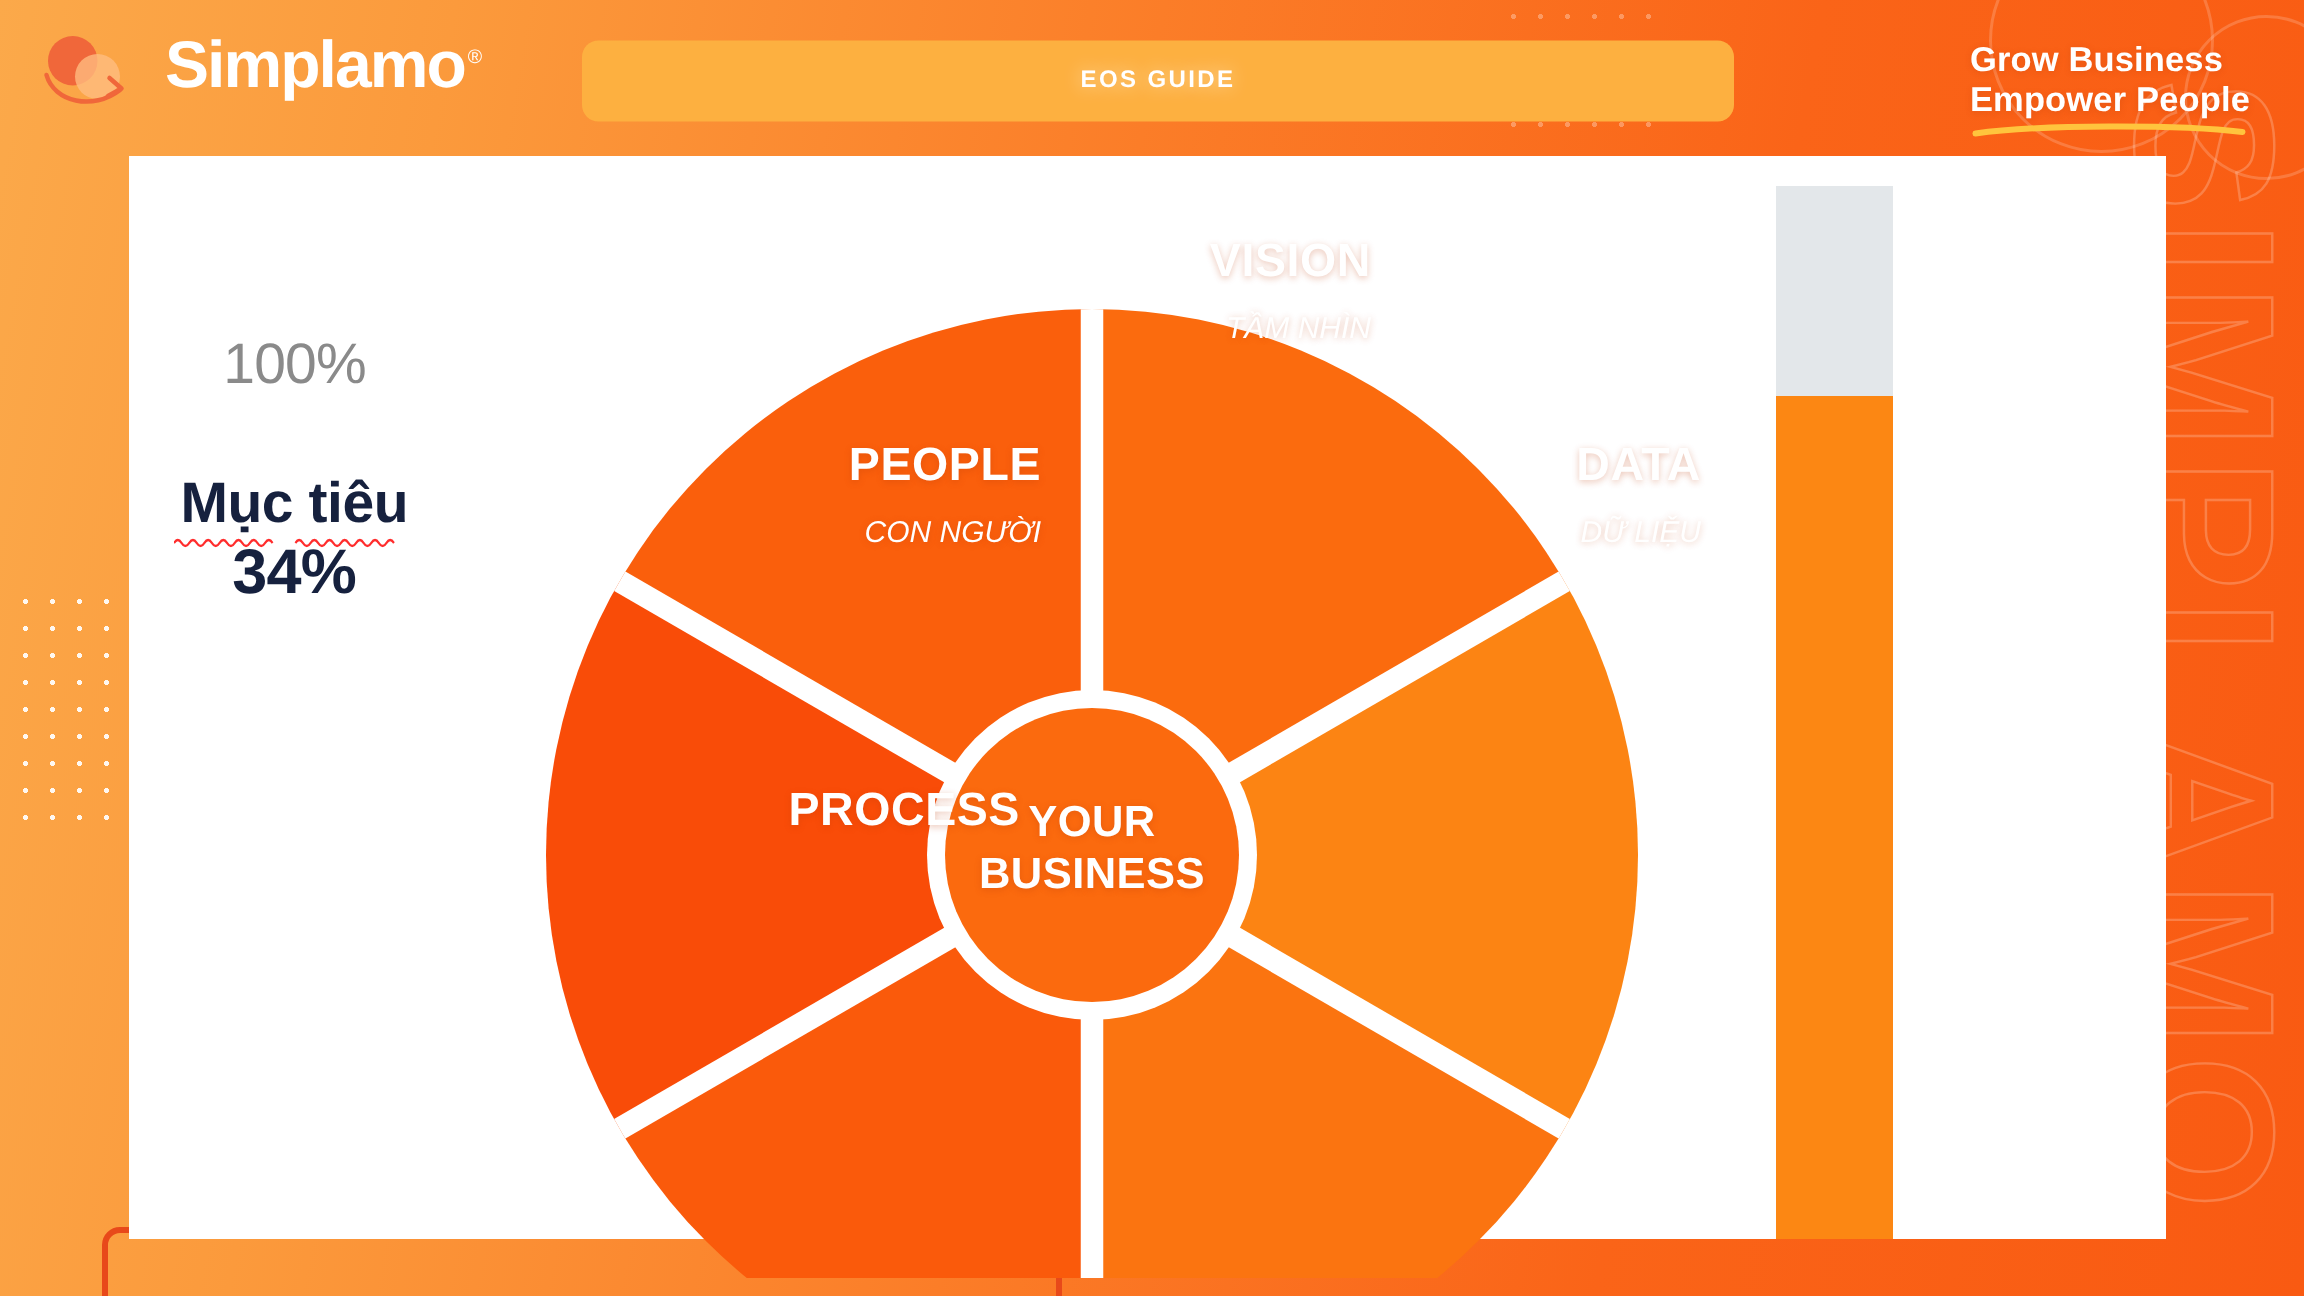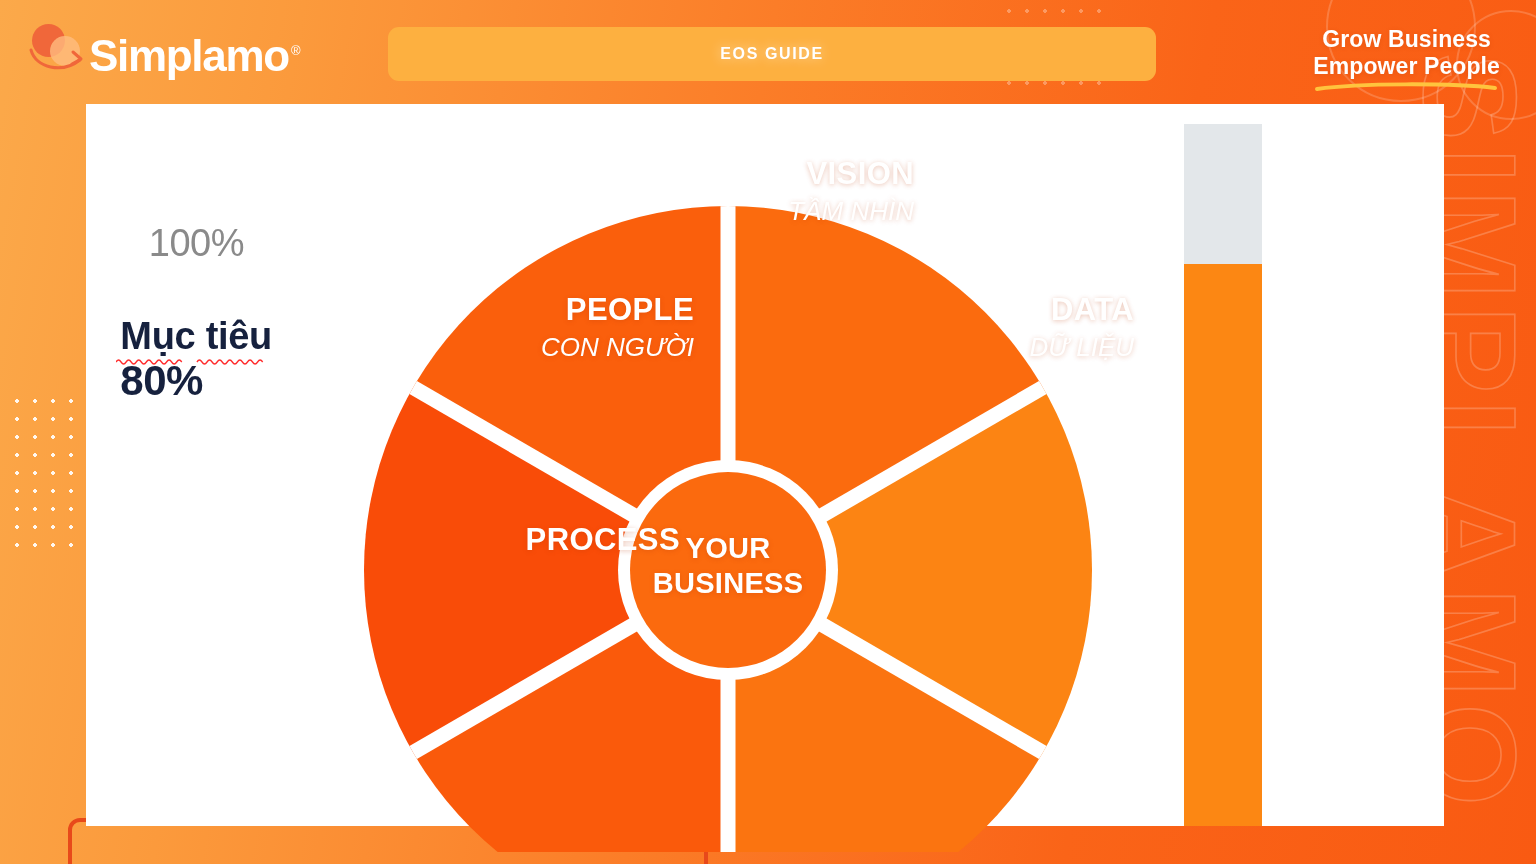--- a/index.html
+++ b/index.html
@@ -43,7 +43,7 @@
 
   
   .header{ position:absolute; left:0; top:0; width:1536px; height:104px; z-index:5; }
-  .logo{ position:absolute; left:28px; top:22px; display:flex; align-items:flex-end; gap:1px; }
+  .logo{ position:absolute; left:28px; top:22px; display:flex; align-items:flex-start; gap:22px; }
   .logo-mark{ position:relative; width:60px; height:56px; }
   .logo-mark .bubble-a{
     position:absolute; left:4px; top:2px; width:33px; height:33px; border-radius:50%;

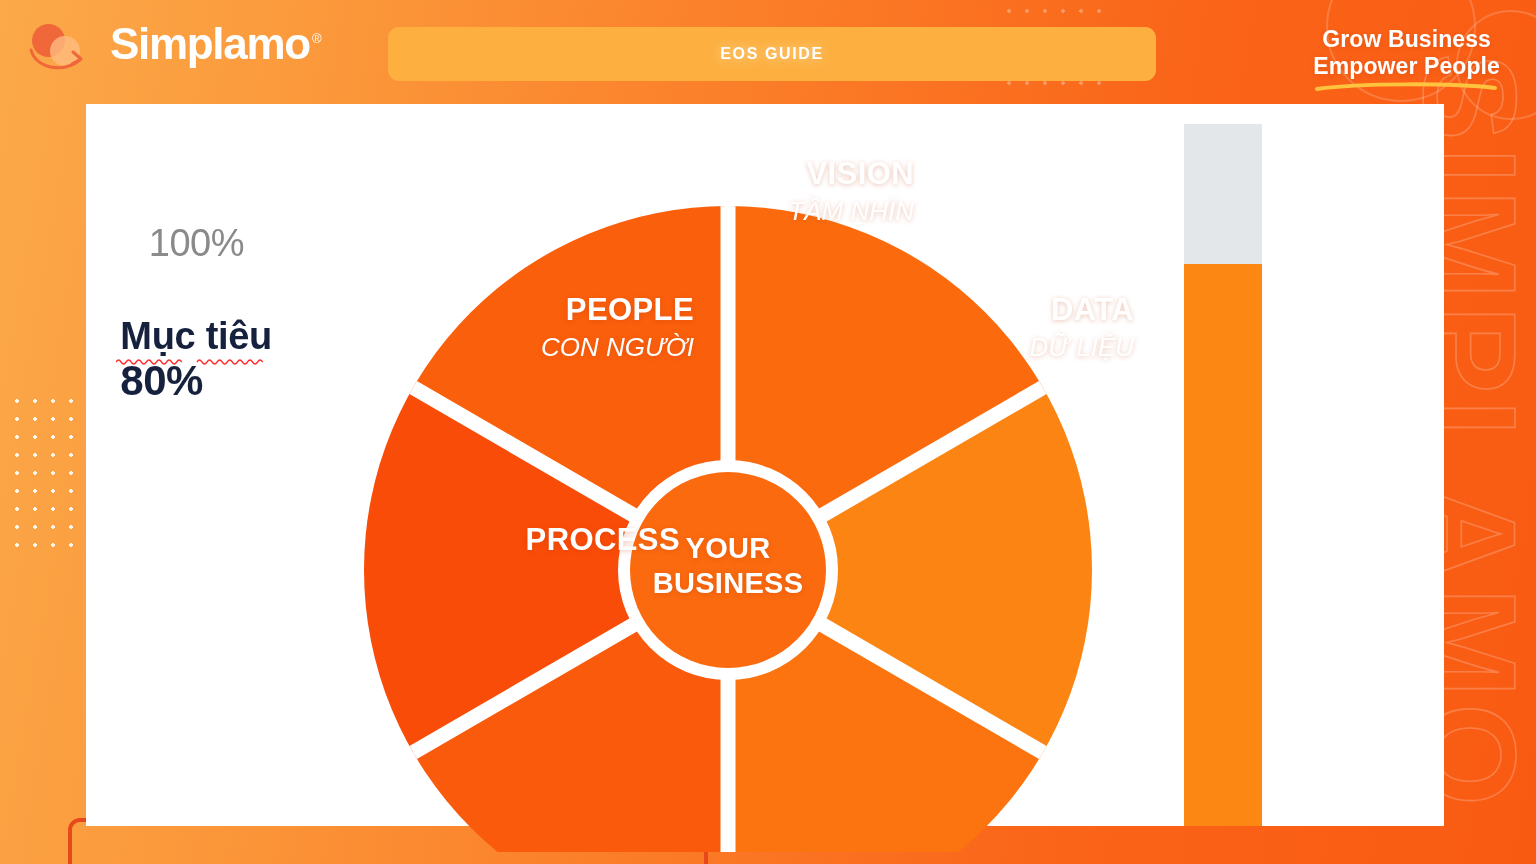--- a/index.html
+++ b/index.html
@@ -69,7 +69,7 @@
   }
 
   .tagline{
-    position:absolute; right:36px; top:26px; text-align:center; z-index:6;
+    position:absolute; right:36px; top:26px; text-align:left; z-index:6;
   }
   .tagline .tl{
     color:#fff; font-size:23px; font-weight:700; line-height:1.18; letter-spacing:.1px;

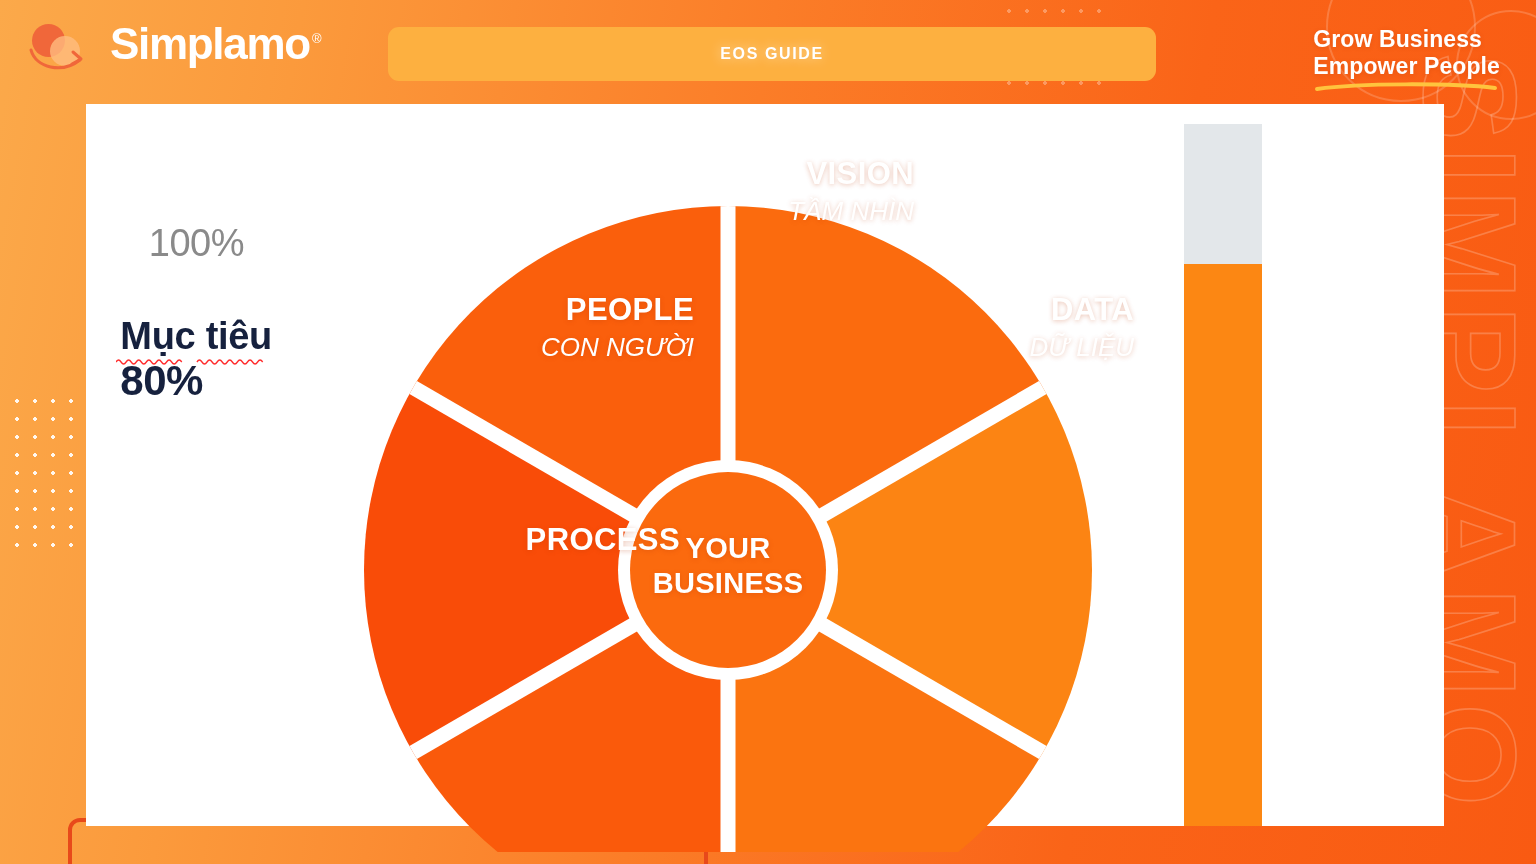--- a/index.html
+++ b/index.html
@@ -91,7 +91,7 @@
     text-shadow:0 1px 5px rgba(190,60,10,.30);
   }
   .seg-label .en{ font-size:31px; font-weight:700; letter-spacing:.4px; line-height:1.04; }
-  .seg-label .vi{ font-size:26px; font-style:italic; font-weight:500; line-height:1.12; margin-top:7px; }
+  .seg-label .vi{ font-size:20px; font-style:italic; font-weight:500; line-height:1.12; margin-top:18px; }
   .hub-label{
     position:absolute; text-align:center; color:#fff;
     font-size:29px; font-weight:700; line-height:1.22; letter-spacing:.3px;

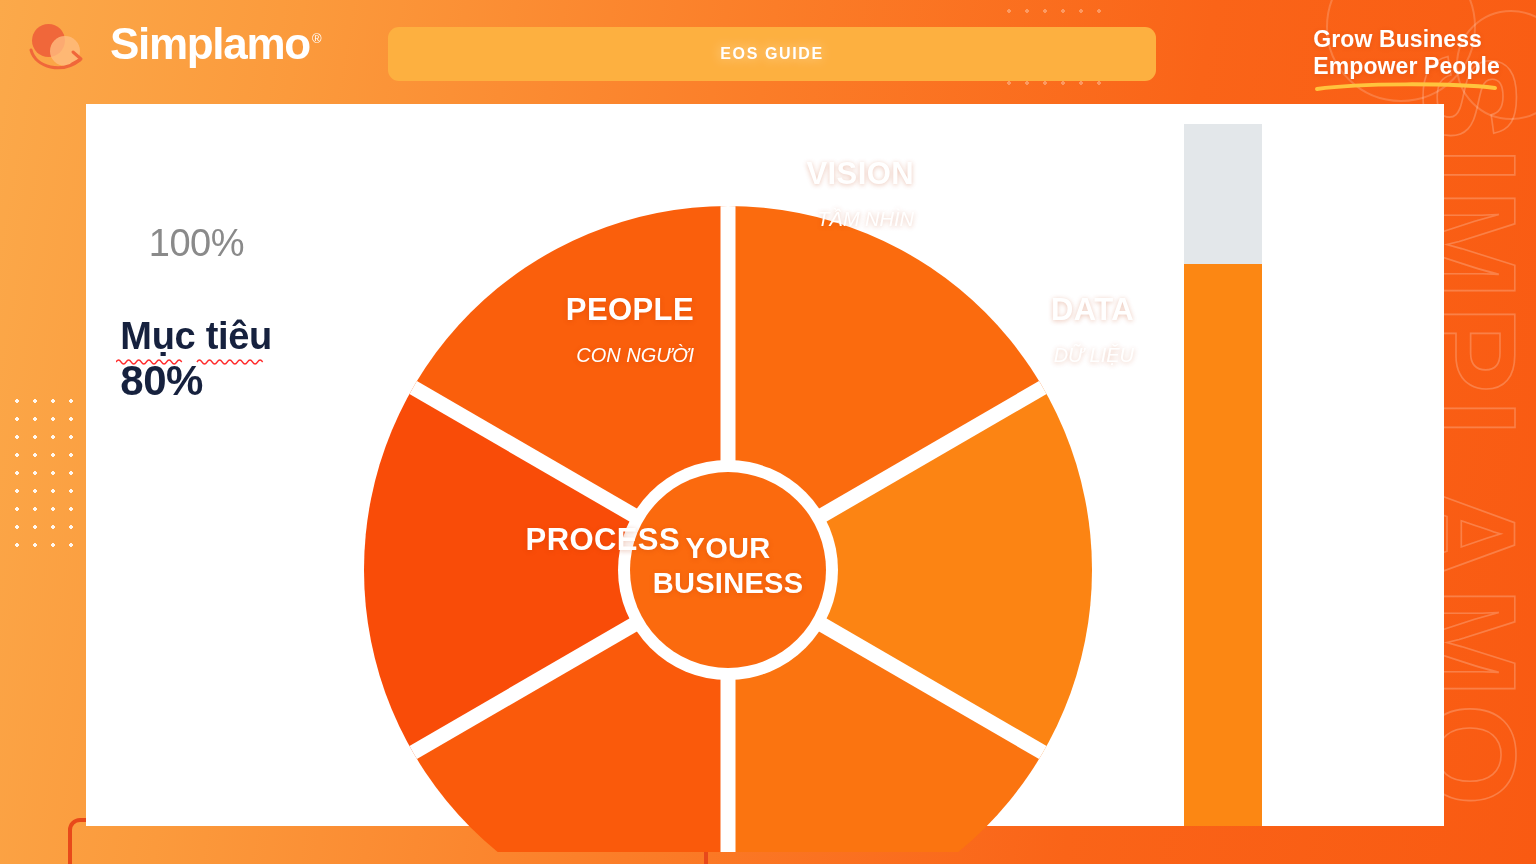--- a/index.html
+++ b/index.html
@@ -112,7 +112,7 @@
     color:#8A8A8A; font-size:38px; font-weight:500; letter-spacing:-.5px;
   }
   .goal{
-    position:absolute; right:1172px; top:212px; text-align:left;
+    position:absolute; right:1172px; top:212px; text-align:center;
     color:#16213E; z-index:7;
   }
   .goal .g1{

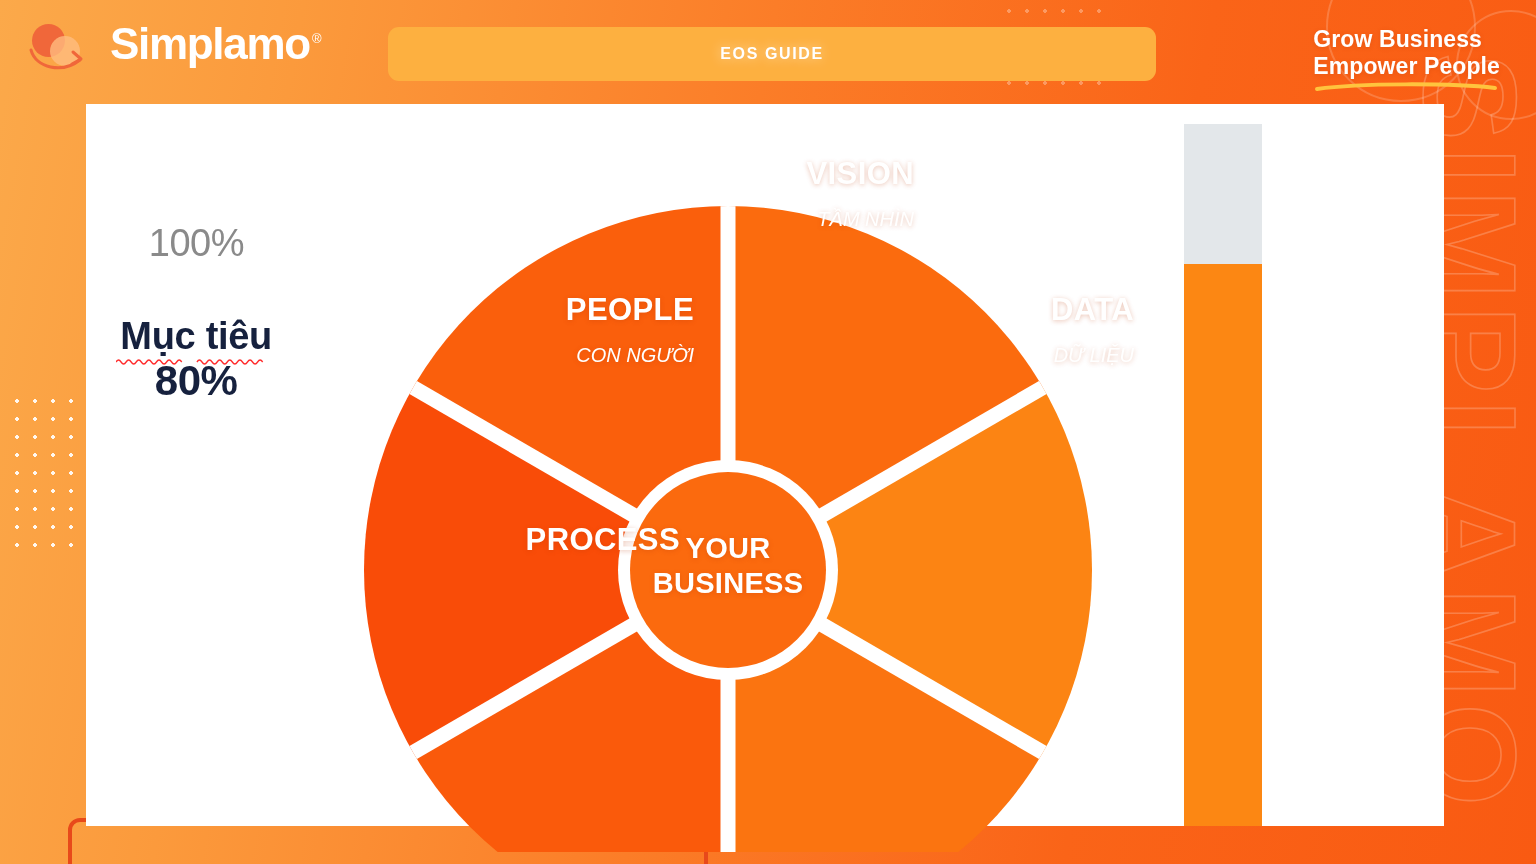--- a/index.html
+++ b/index.html
@@ -239,7 +239,7 @@
         <path d="M96 5 q3 -4 6 0 t6 0 t6 0 t6 0 t6 0 t6 0 t6 0 t6 0 t6 0 t6 0 t6 0 t6 0 t6 0" fill="none" stroke="#FF2D2D" stroke-width="1.6"></path>
       </svg>
     </div>
-    <div class="g2">80%</div>
+    <div class="g2">34%</div>
   </div>
 
   <div class="gauge">

